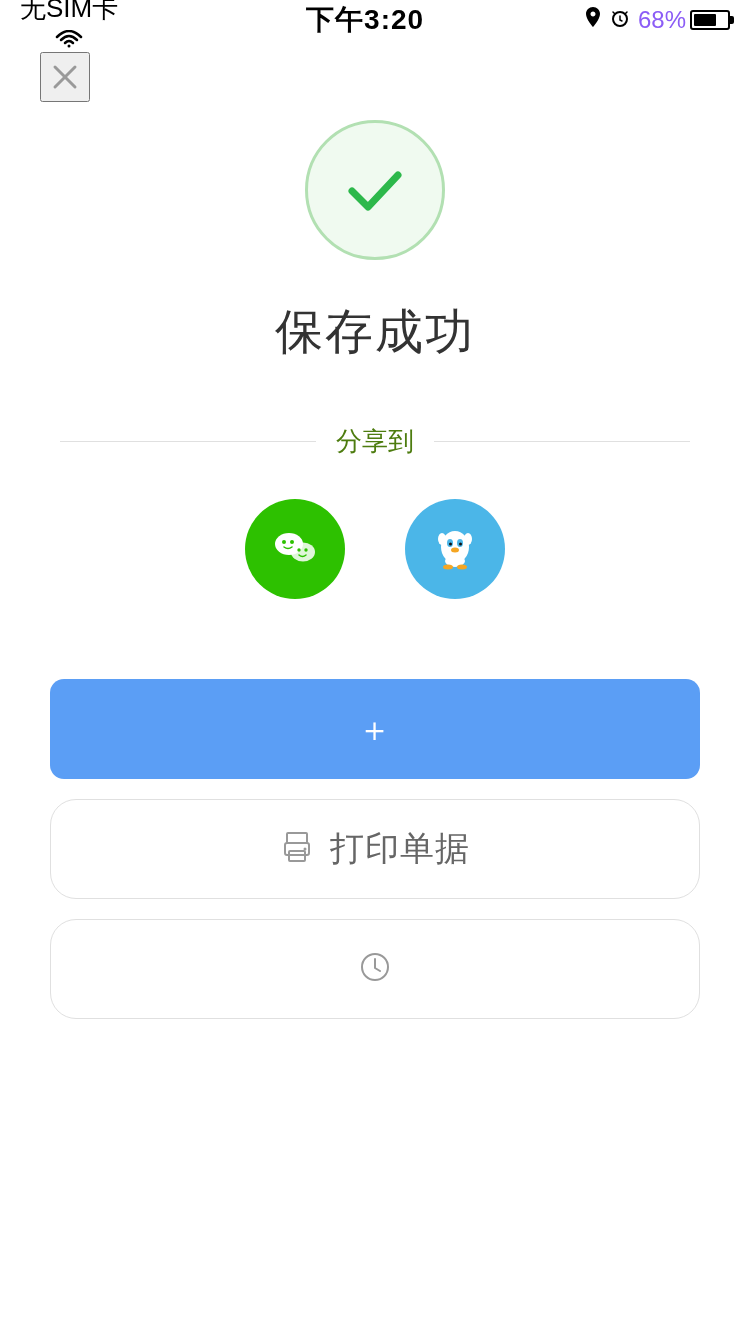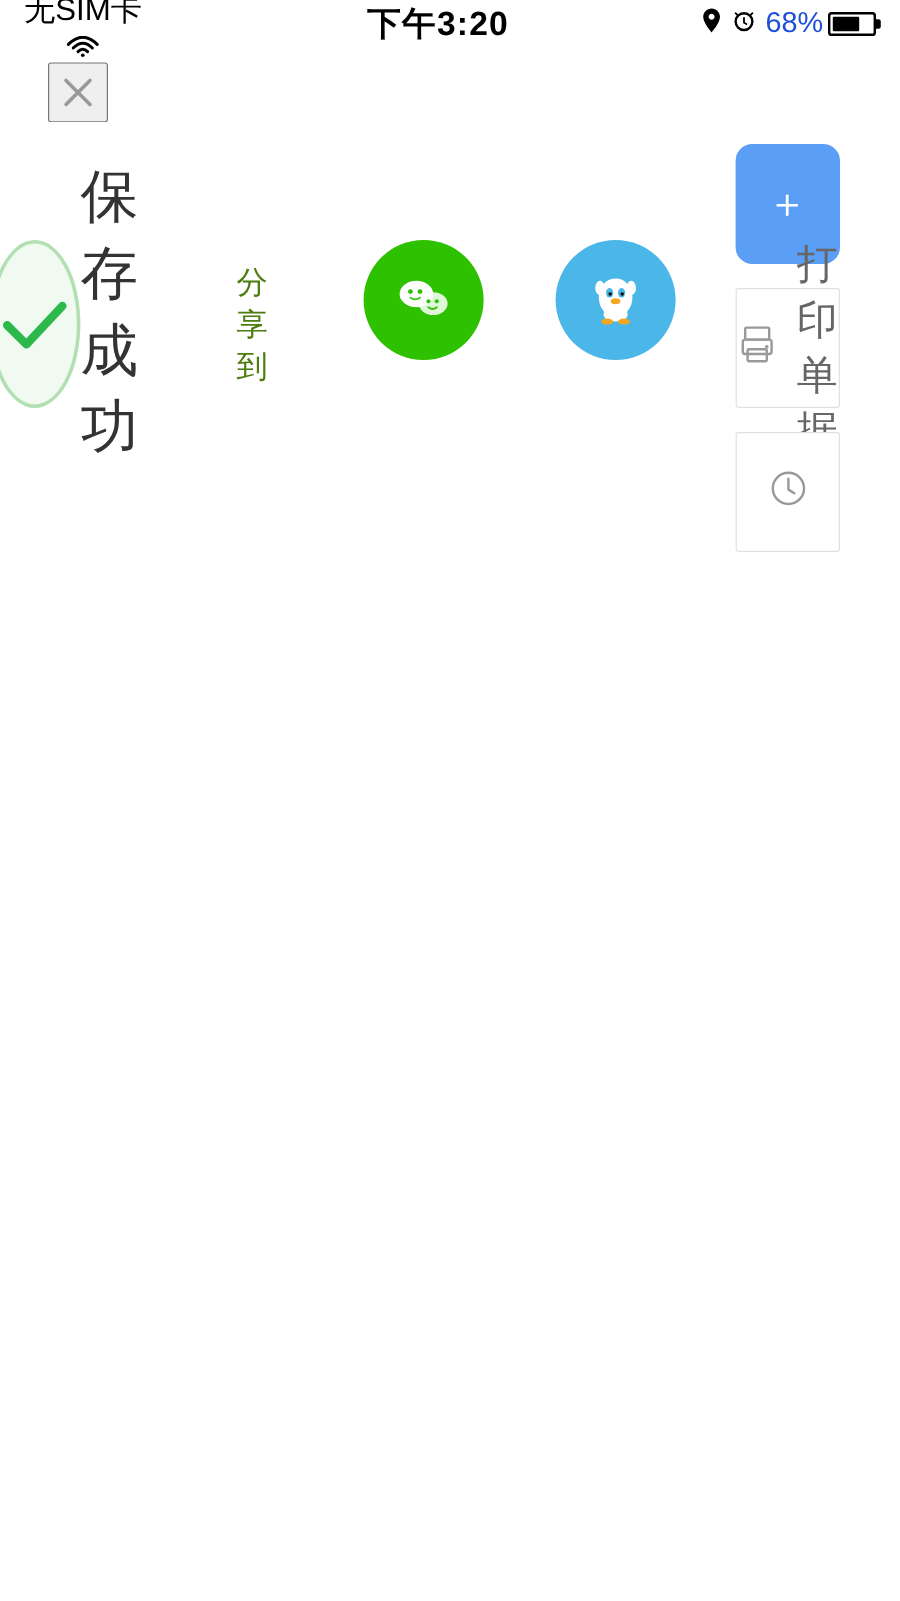--- a/index.html
+++ b/index.html
@@ -57,7 +57,7 @@
       align-items: center;
       gap: 8px;
       font-size: 24px;
-      color: #1d4ed8;
+      color: #8b5cf6;
     }
 
     .battery-container {

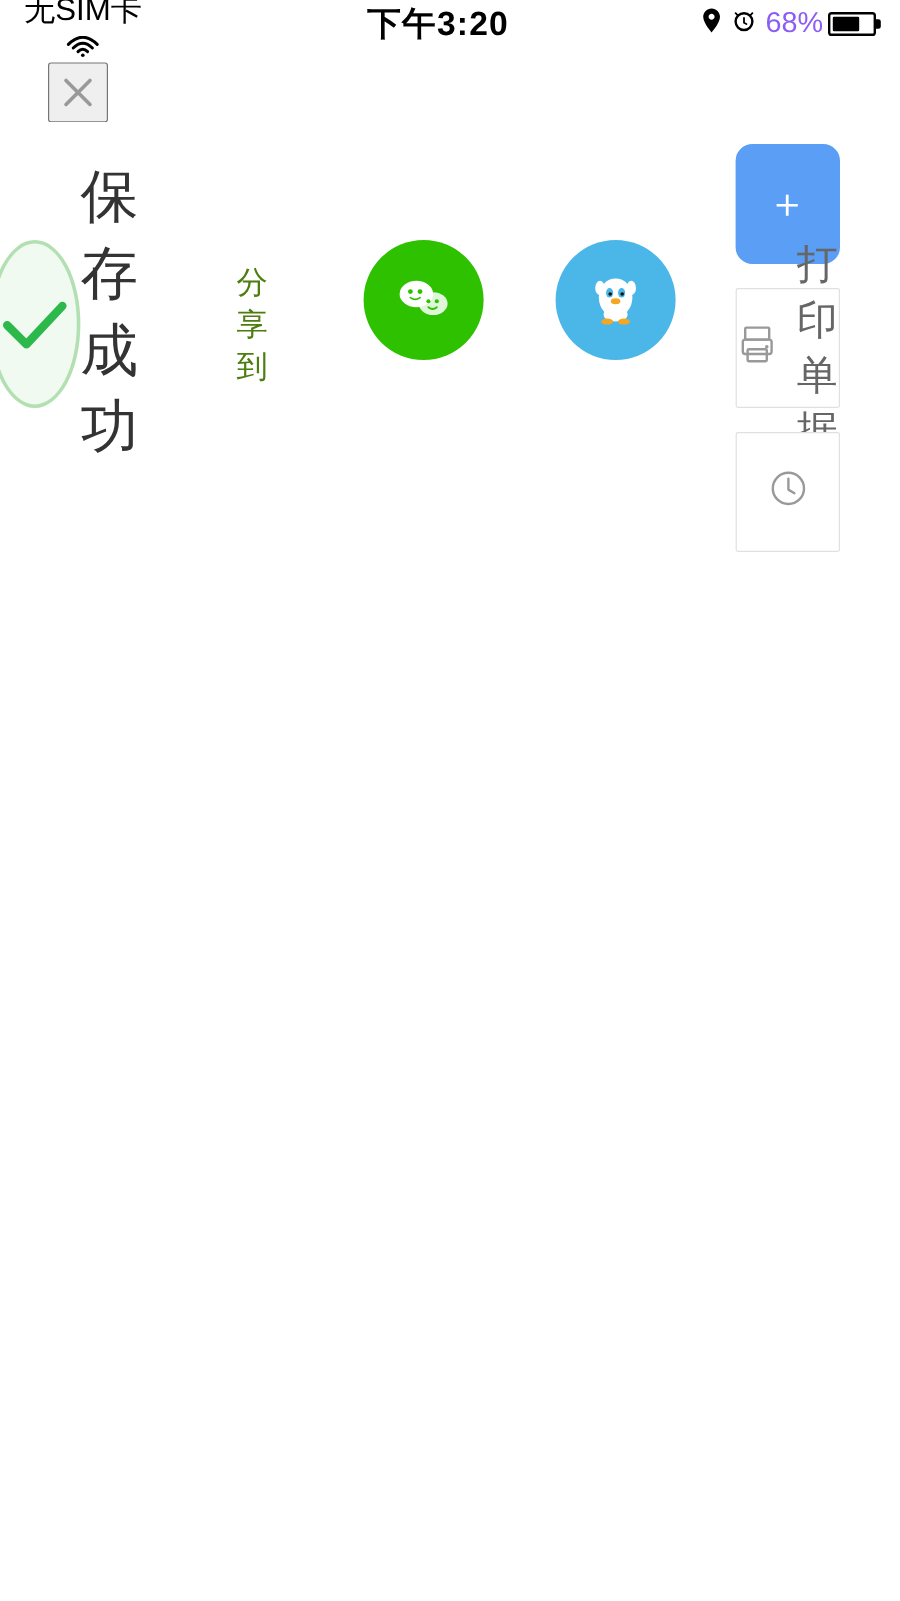--- a/index.html
+++ b/index.html
@@ -121,9 +121,8 @@
       width: 100%;
       padding-top: 80px;
       display: flex;
-      flex-direction: row;
-      align-items: center;
-      justify-content: flex-end;
+      flex-direction: column;
+      align-items: center;
     }
 
     

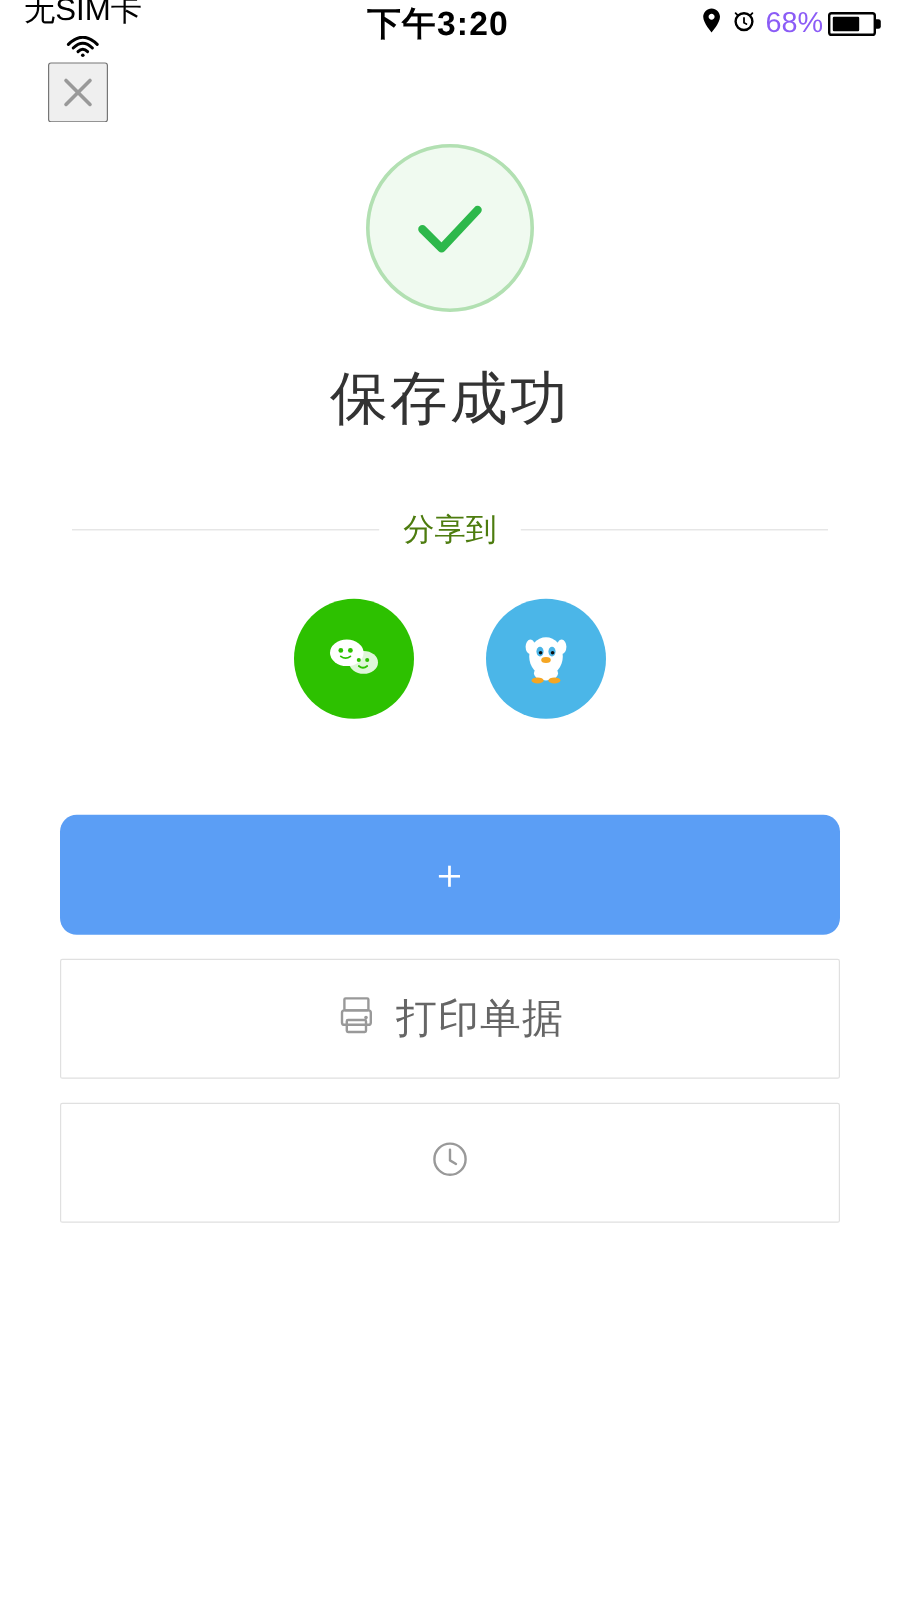--- a/index.html
+++ b/index.html
@@ -230,7 +230,7 @@
     .btn-secondary {
       width: 100%;
       height: 100px;
-      border-radius: 2px;
+      border-radius: 26px;
       background: #ffffff;
       border: 1px solid #e0e0e0;
       color: #666666;

